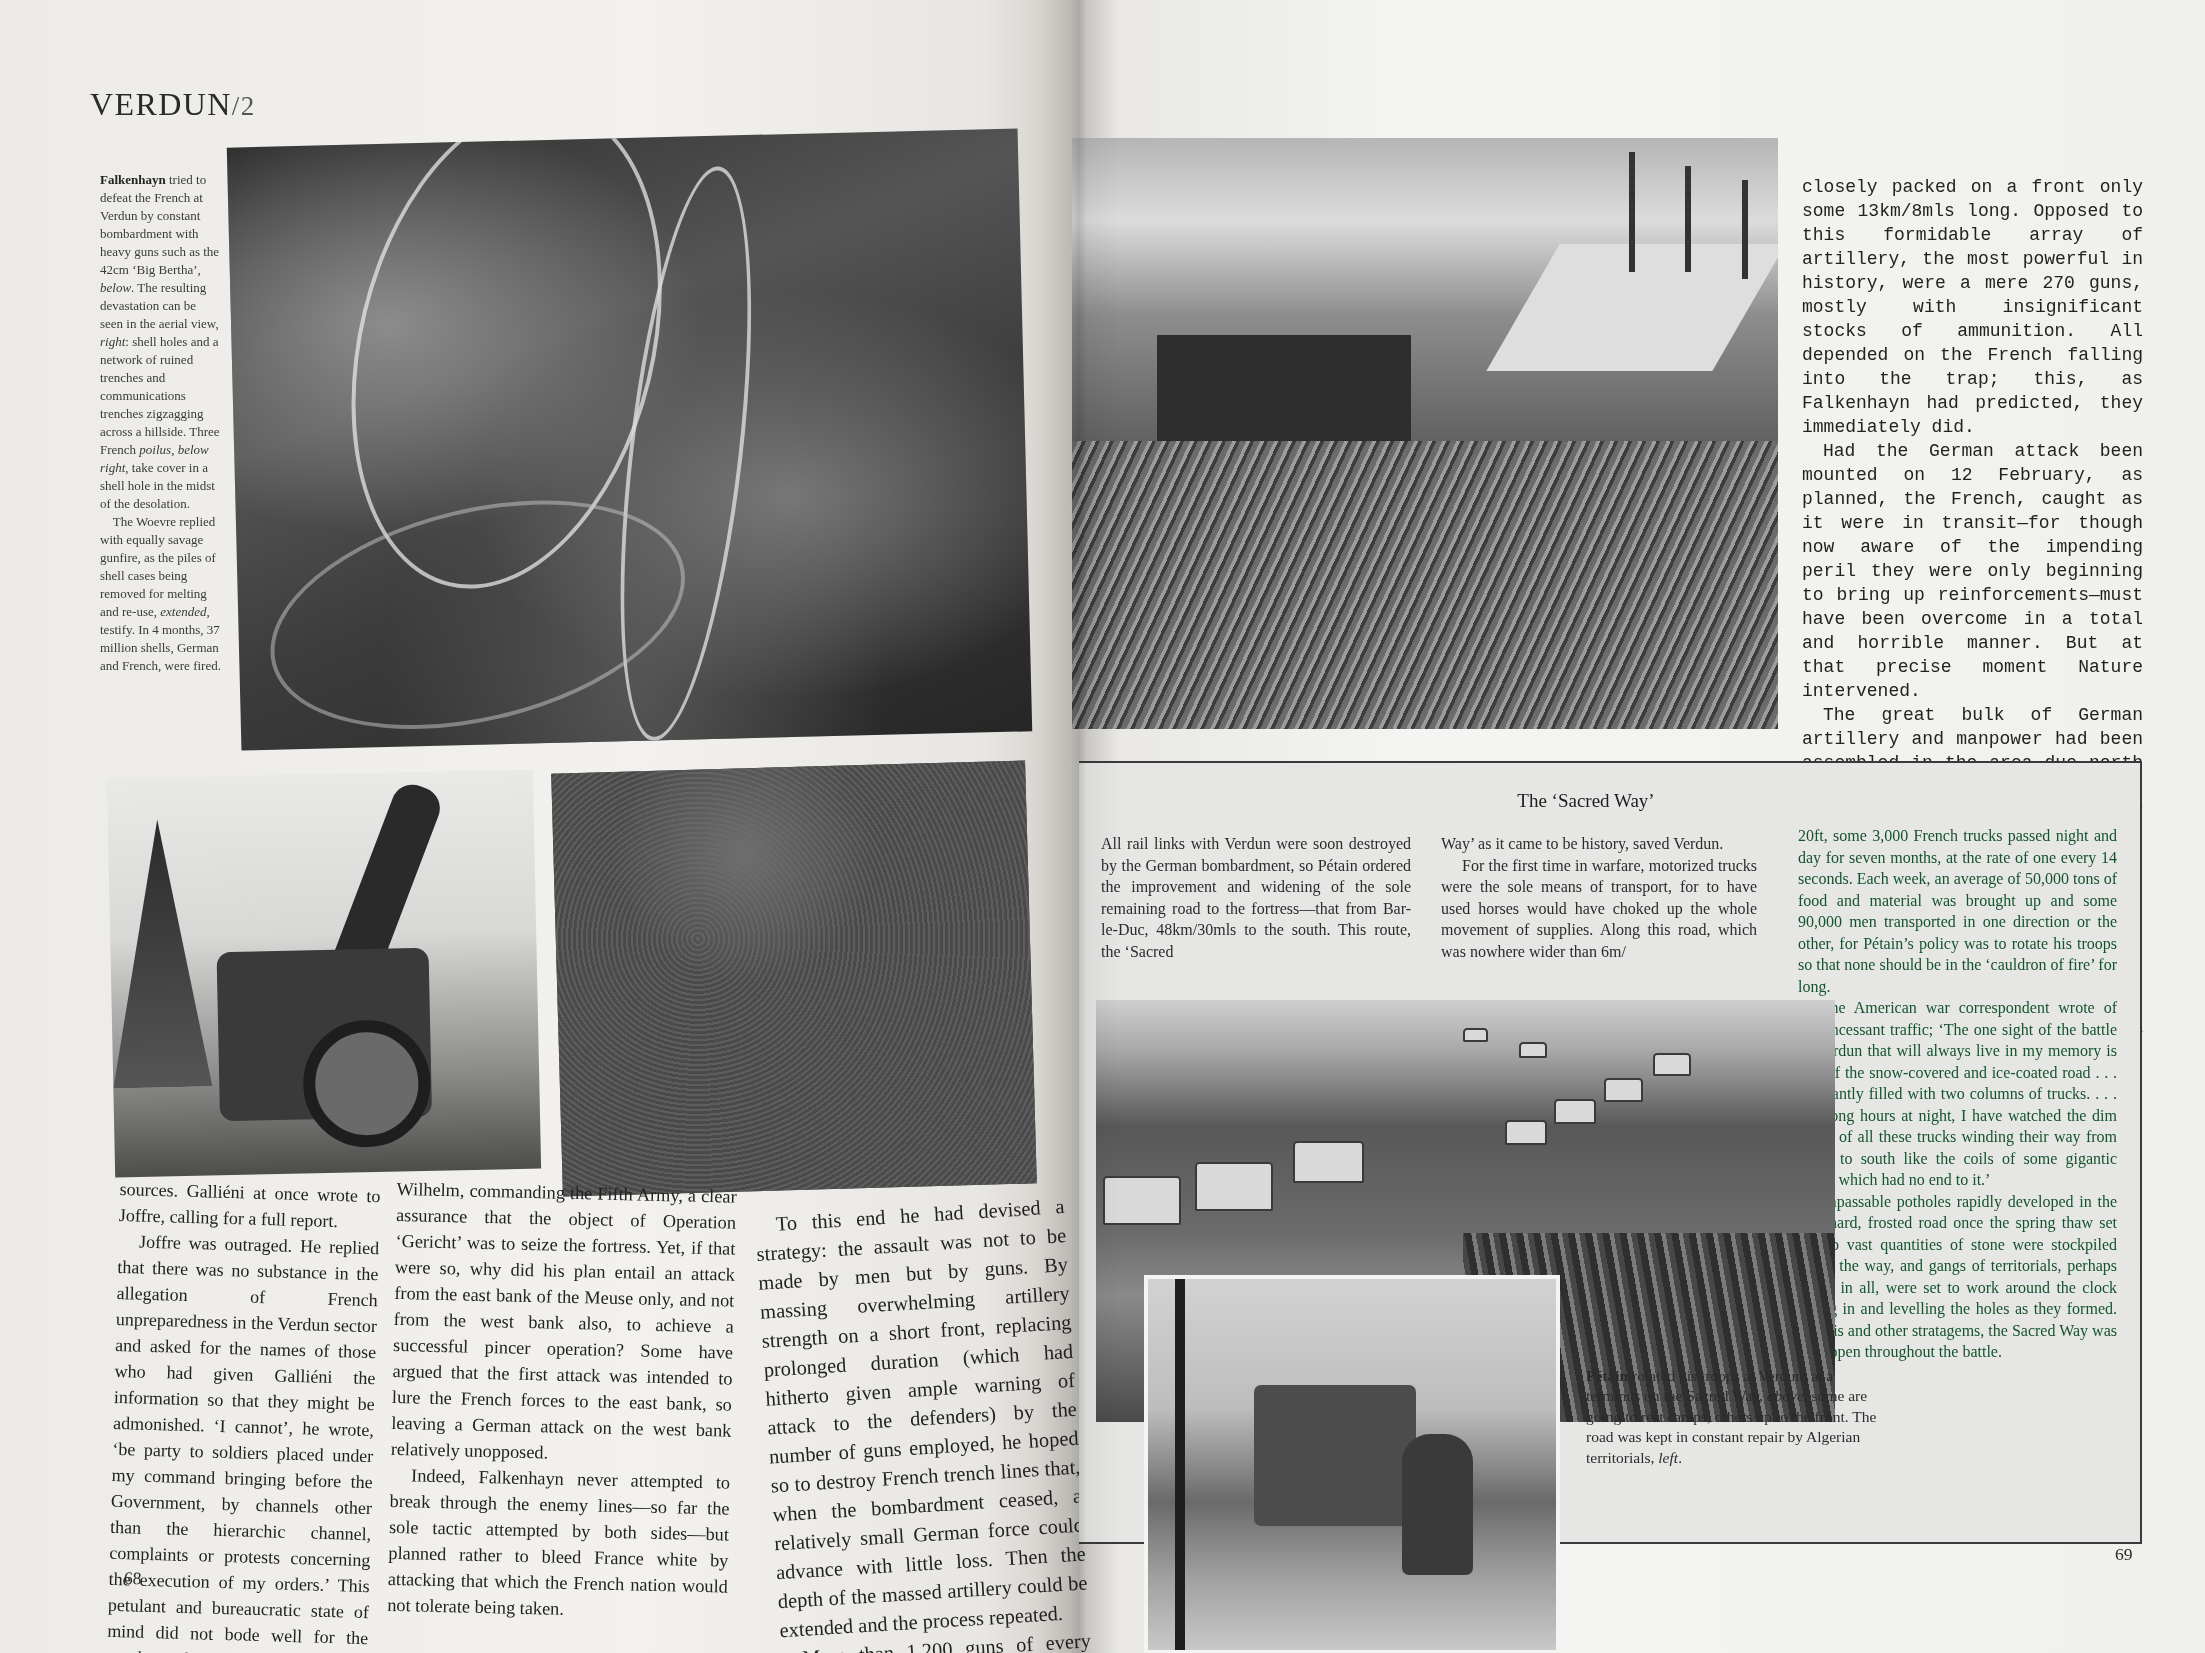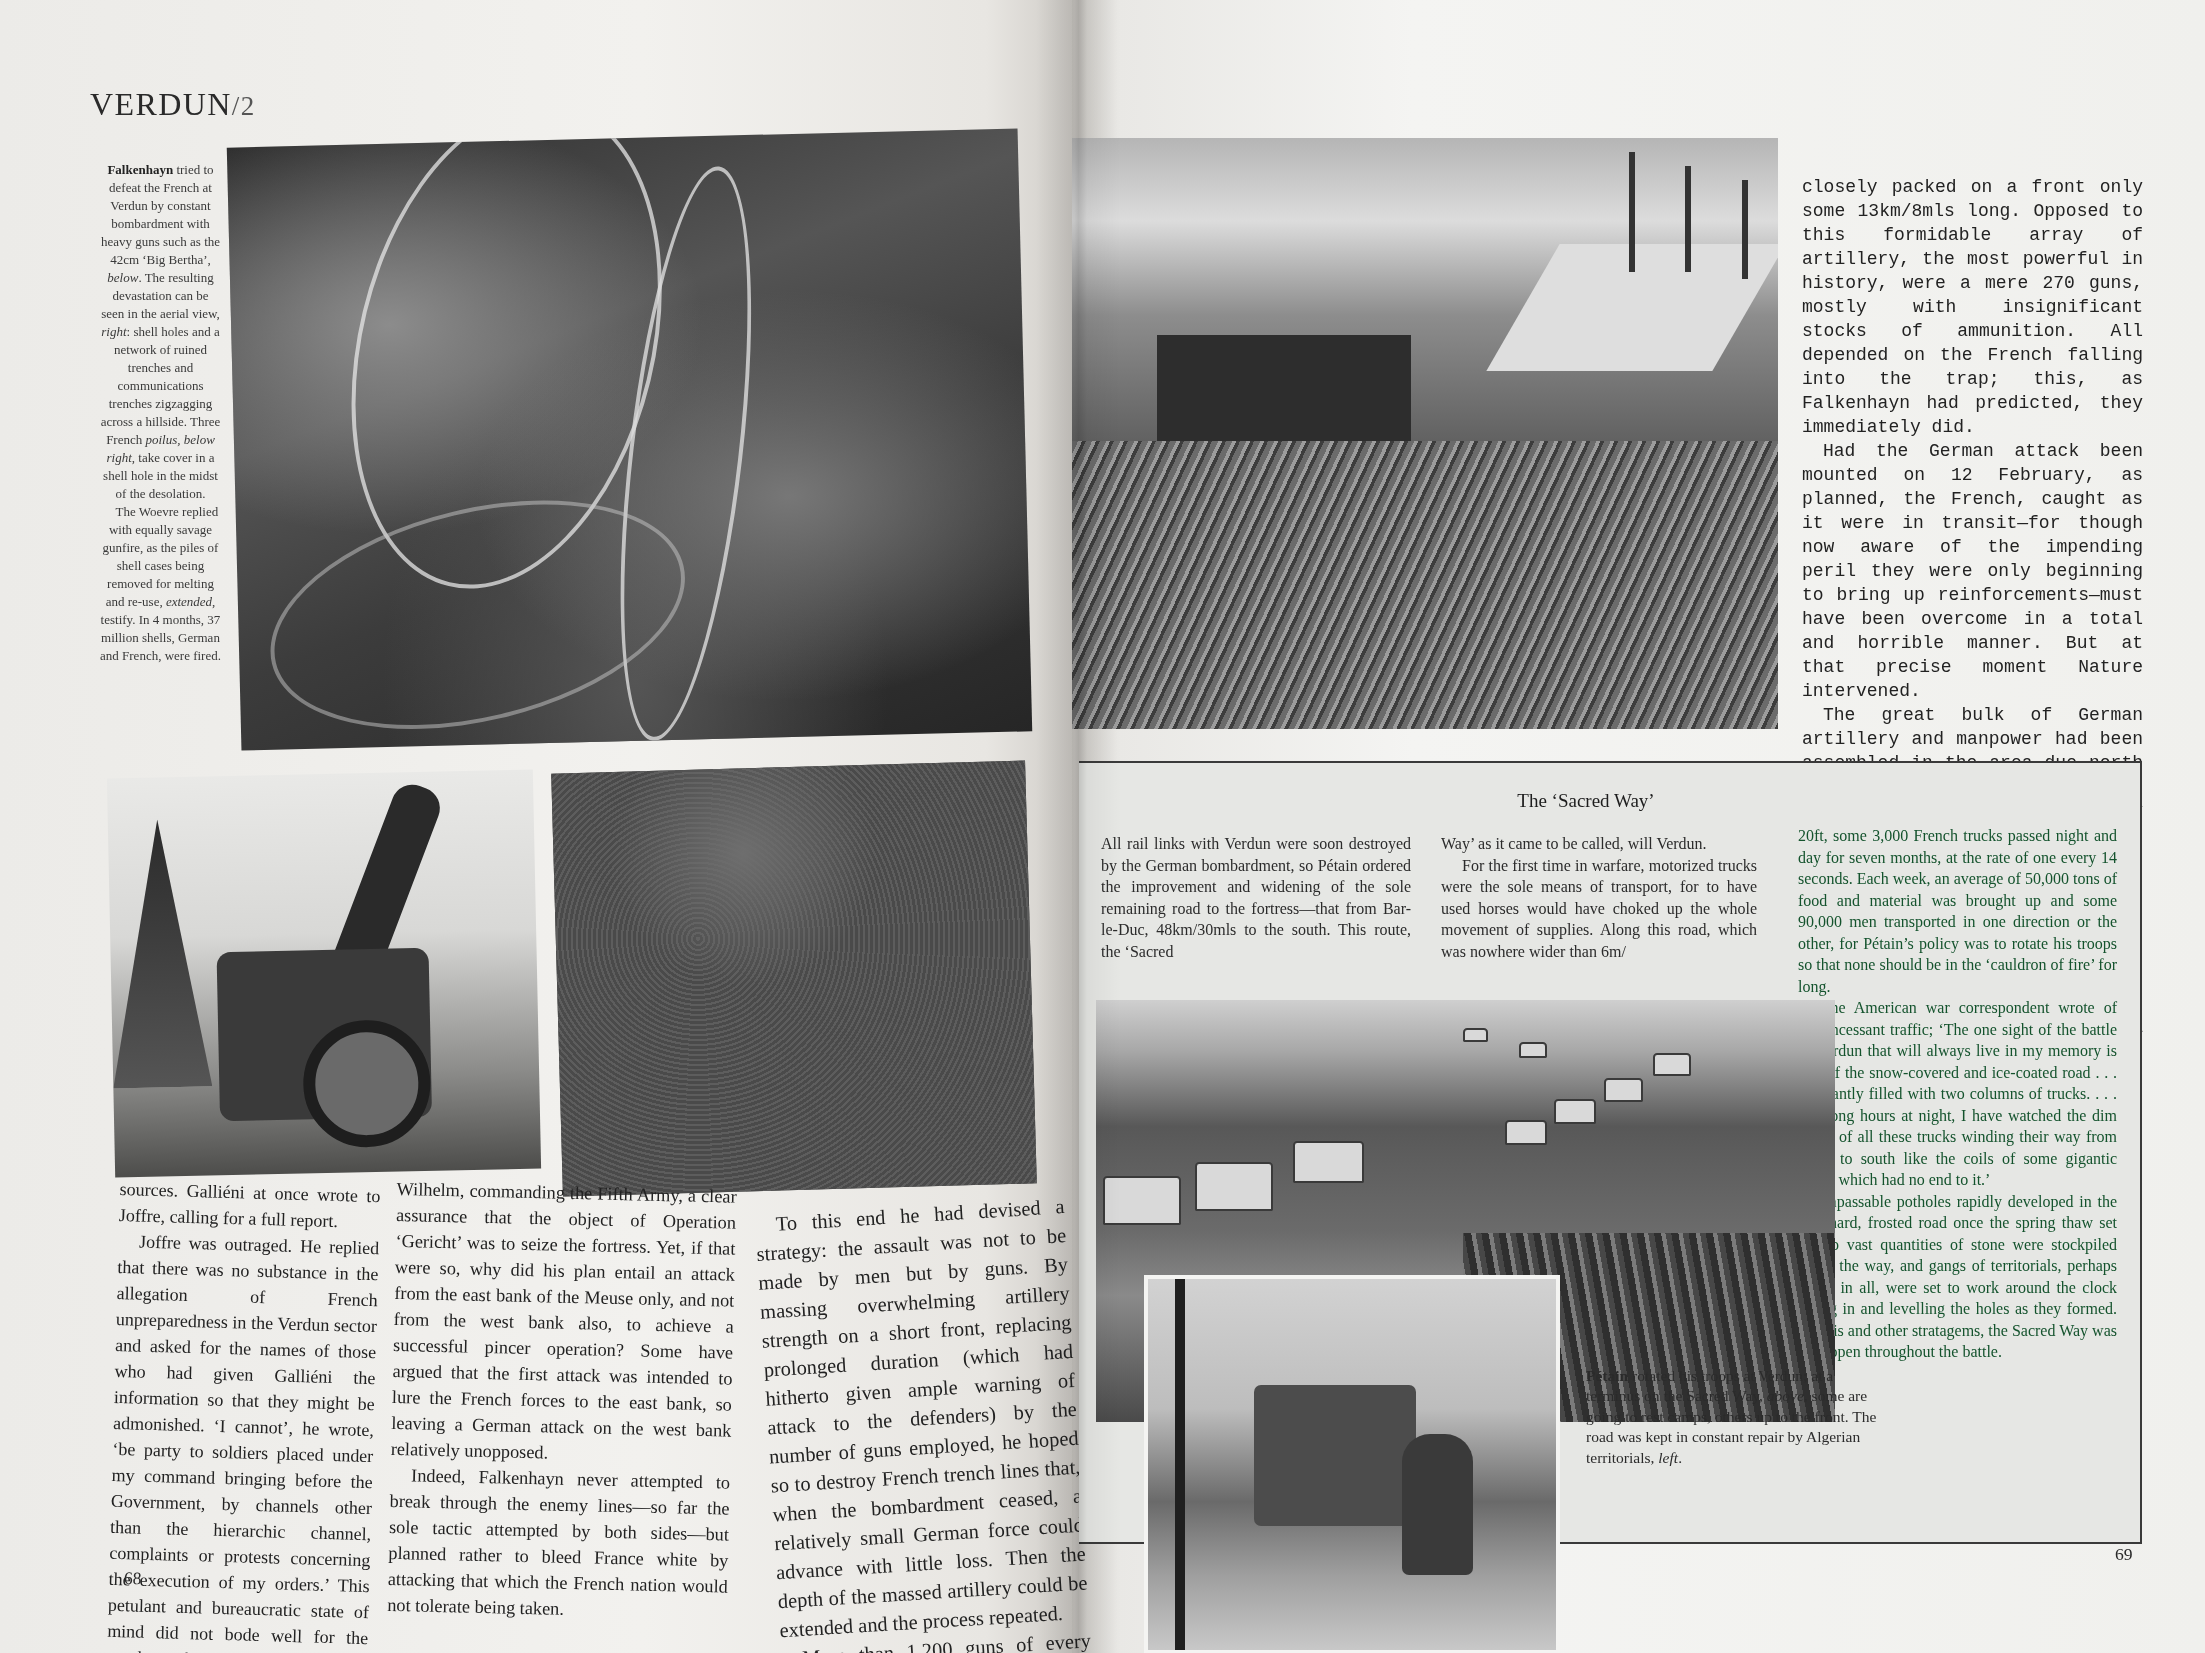--- a/index.html
+++ b/index.html
@@ -15,7 +15,7 @@
   .running-head { position: absolute; left: 90px; top: 86px; font-size: 32px; letter-spacing: 1.4px; color: #2a2a2a; }
   .running-head .slash { font-size: 27px; color: #555; }
 
-  .margin-caption { position: absolute; left: 100px; top: 161px; width: 121px; font-size: 13px; line-height: 18px; color: #3a3a3a; text-align: center; }
+  .margin-caption { position: absolute; left: 100px; top: 171px; width: 121px; font-size: 13px; line-height: 18px; color: #3a3a3a; }
   .margin-caption b { color: #222; }
   .margin-caption p + p { text-indent: 12.7px; }
 

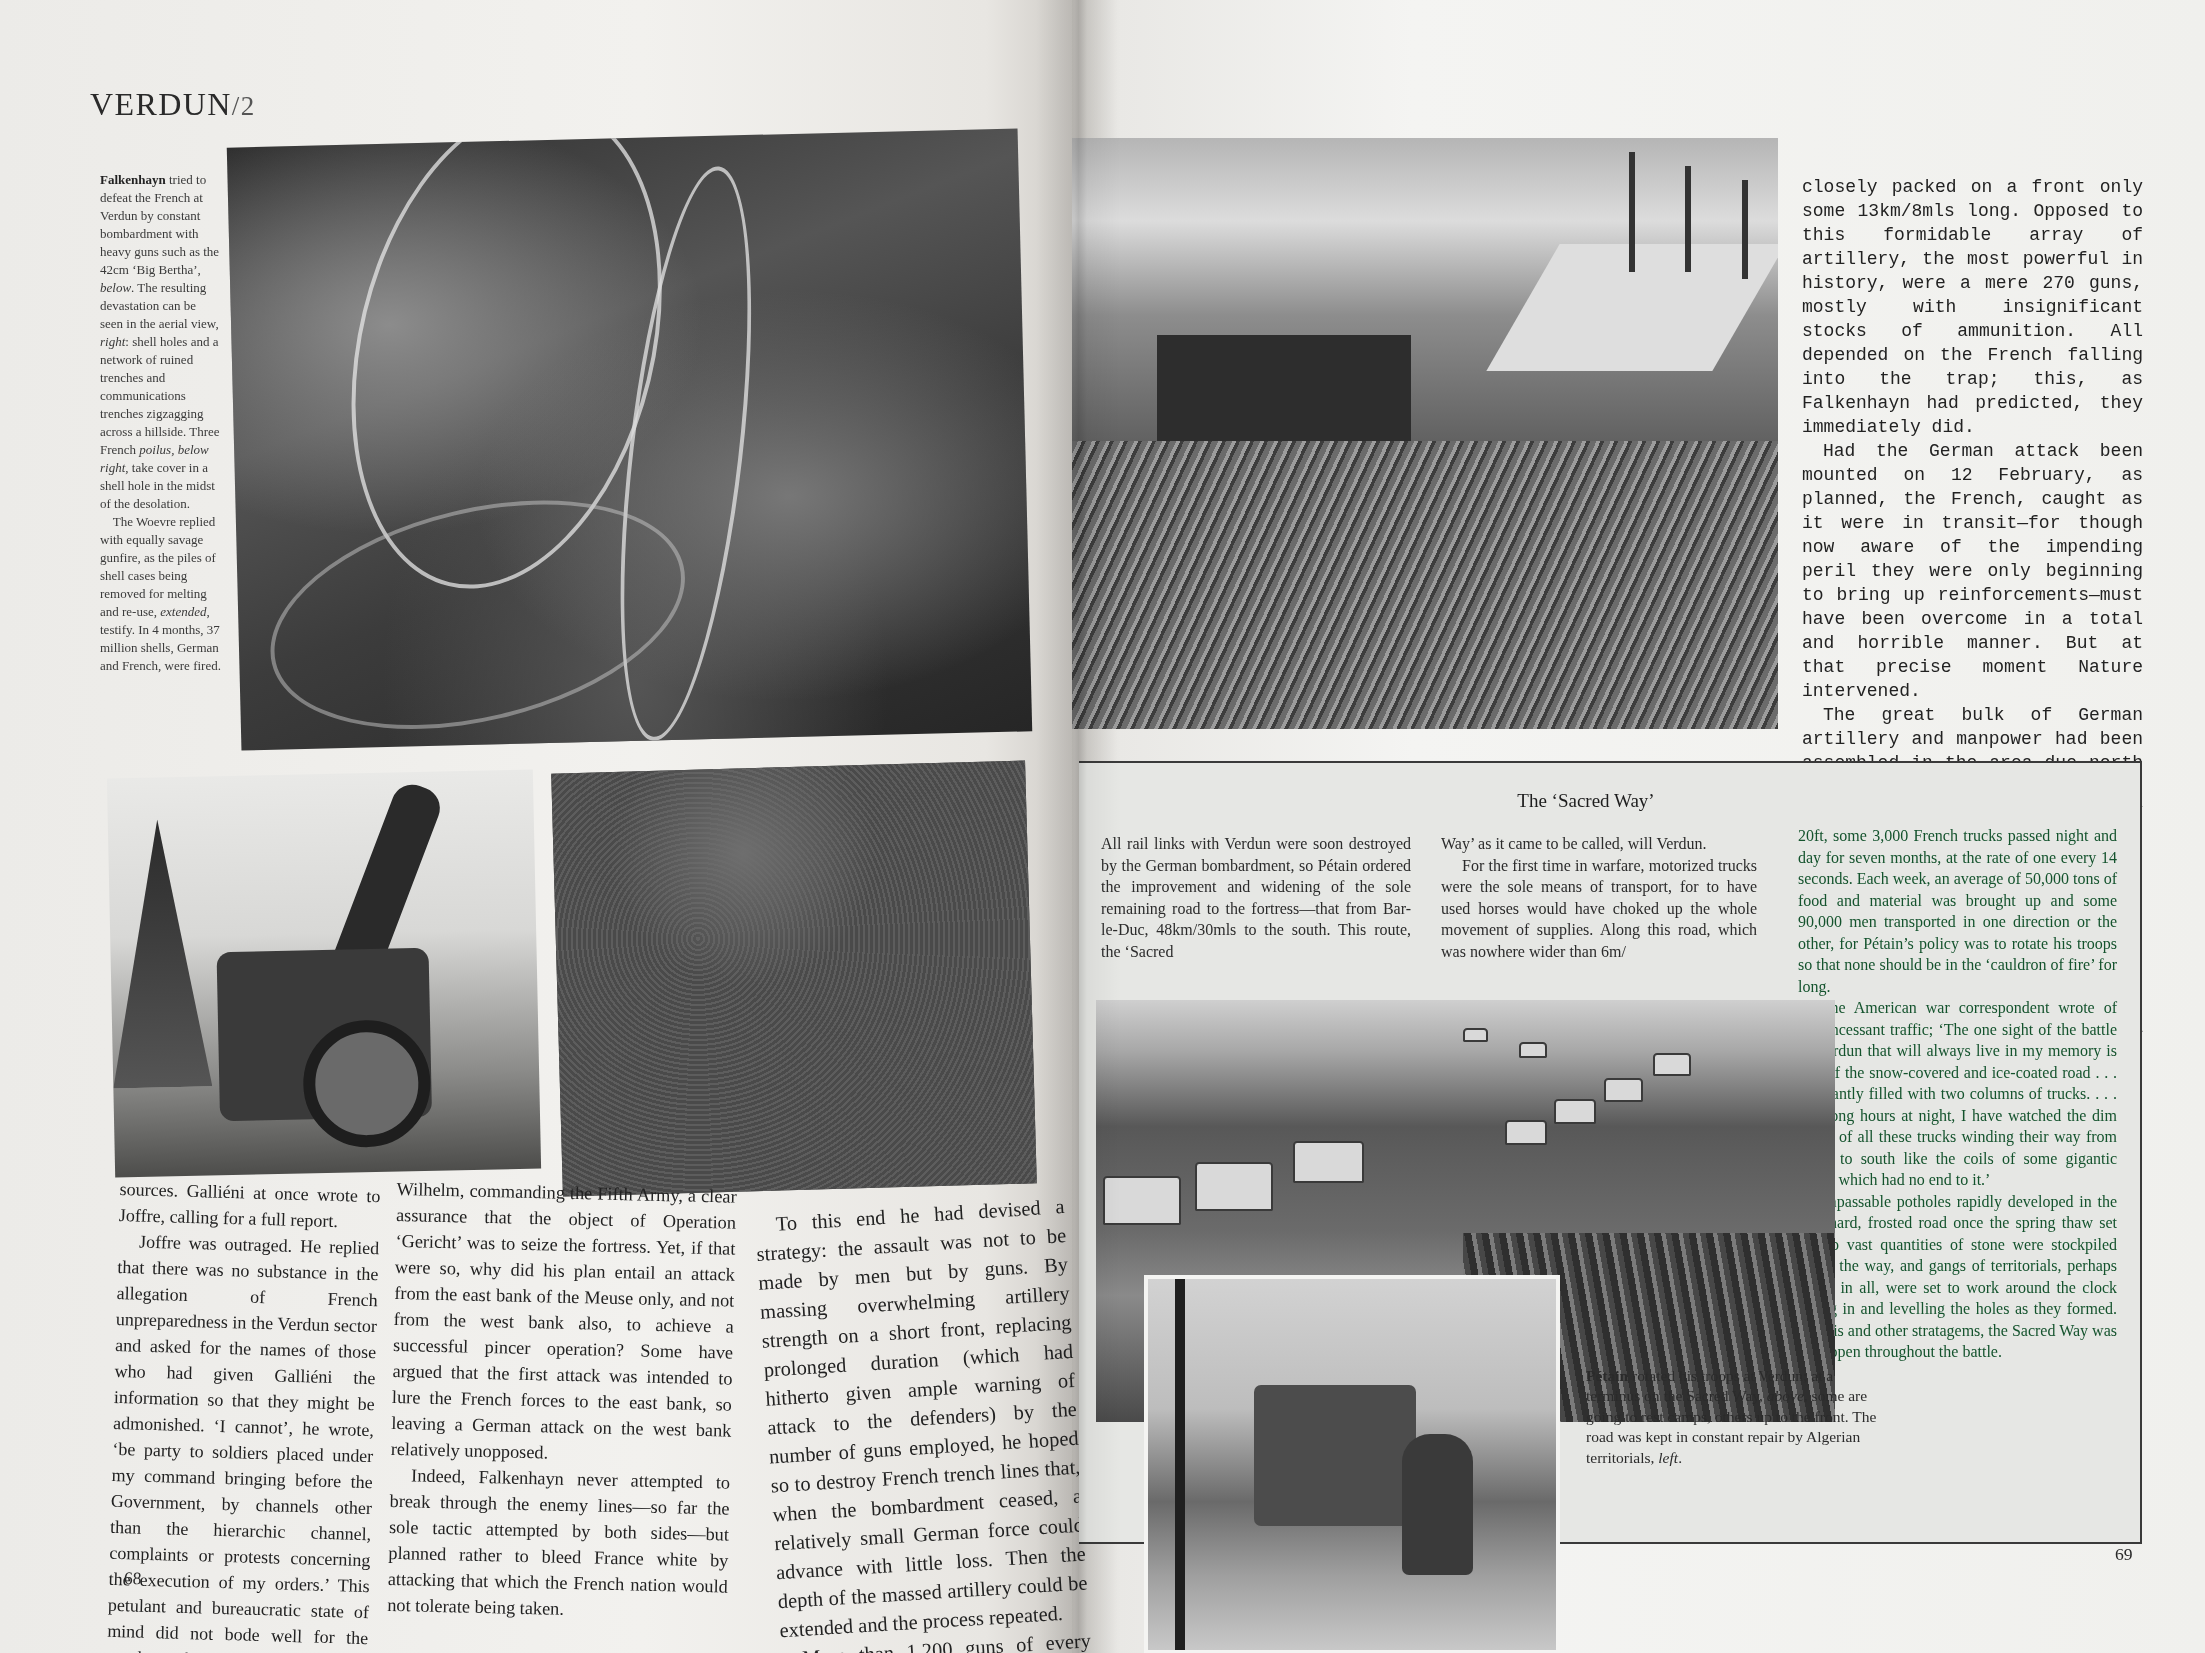--- a/index.html
+++ b/index.html
@@ -145,7 +145,7 @@
   <p>All rail links with Verdun were soon destroyed by the German bombardment, so Pétain ordered the improvement and widening of the sole remaining road to the fortress—that from Bar-le-Duc, 48km/30mls to the south. This route, the ‘Sacred</p>
 </div>
 <div class="col sb-c2">
-  <p>Way’ as it came to be called, will Verdun.</p>
+  <p>Way’ as it came to be history, saved Verdun.</p>
   <p>For the first time in warfare, motorized trucks were the sole means of transport, for to have used horses would have choked up the whole movement of supplies. Along this road, which was nowhere wider than 6m/</p>
 </div>
 <div class="col sb-c3">

